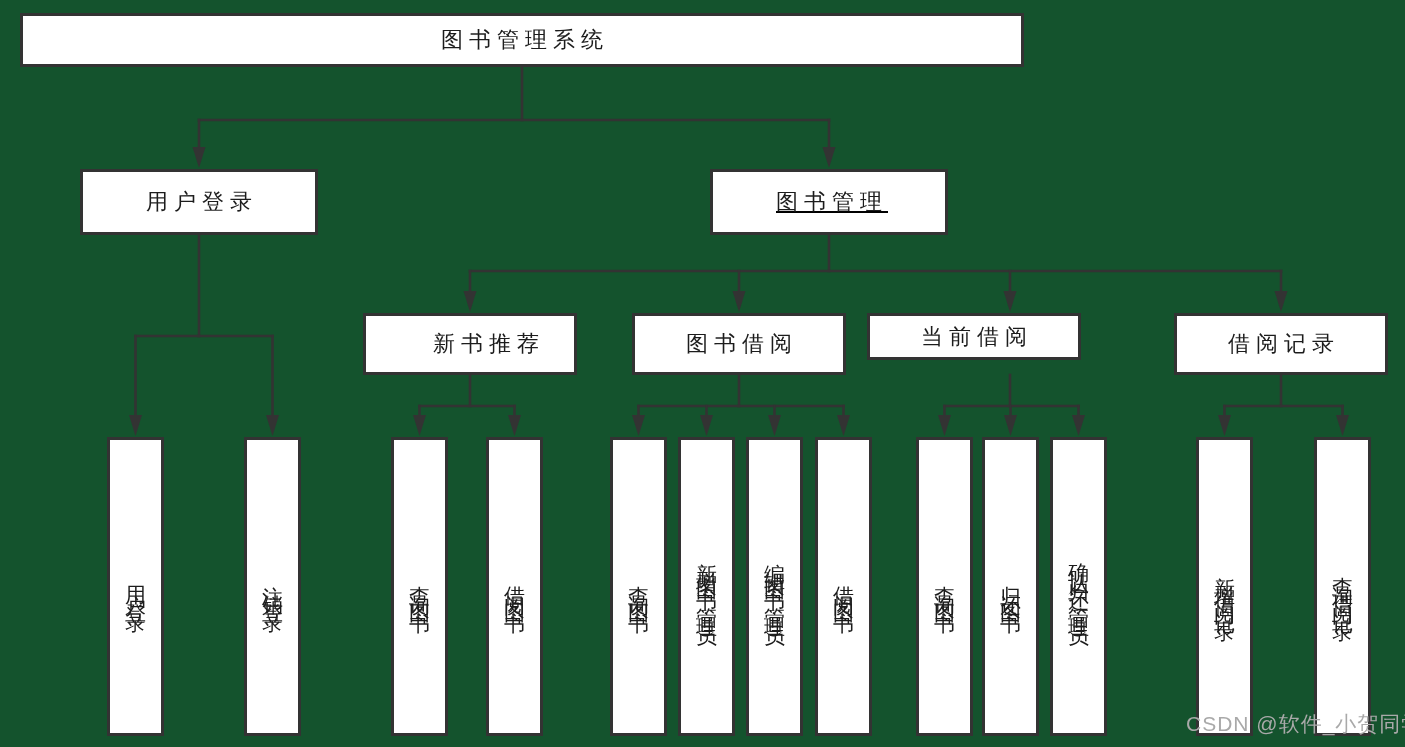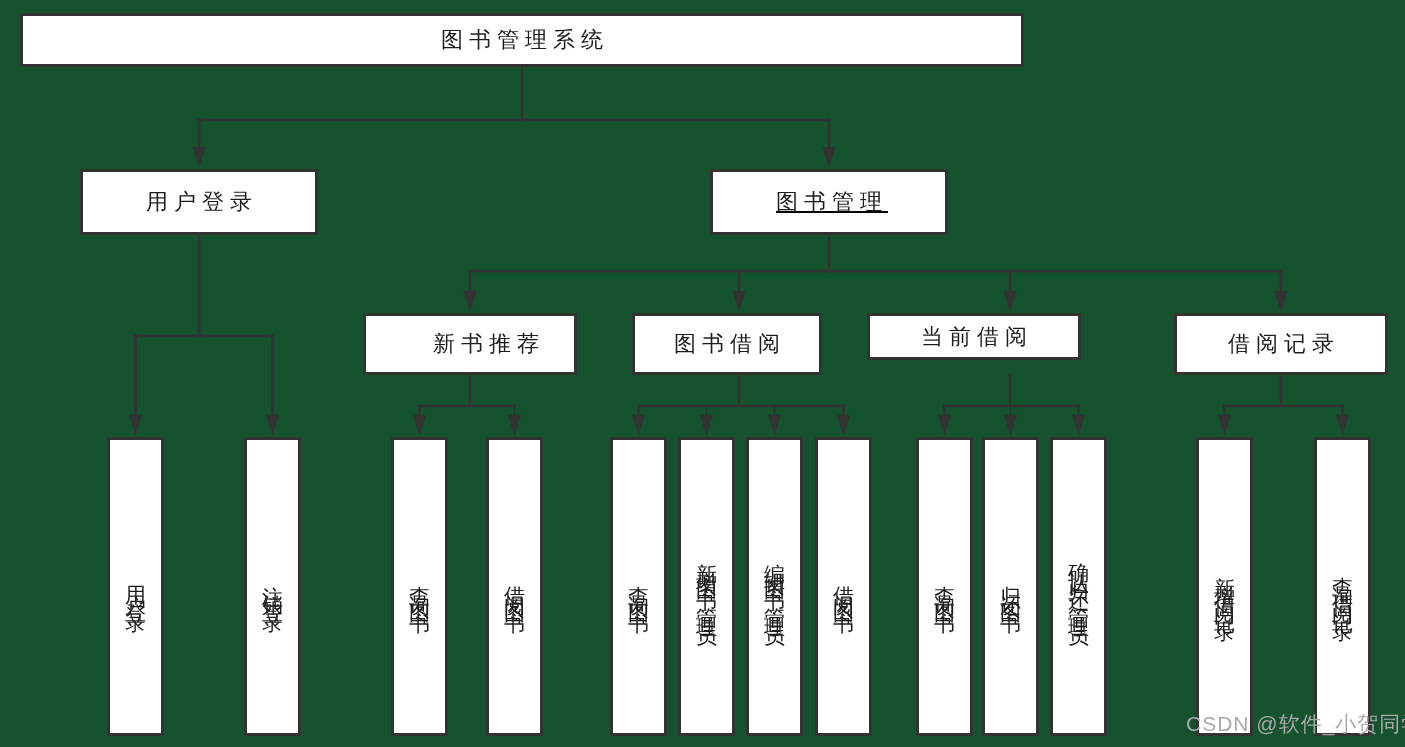--- a/index.html
+++ b/index.html
@@ -131,7 +131,7 @@
       <div class="node h" style="left: 363px; top: 313px; width: 214px; height: 62px; border-color: rgb(51, 51, 51);">
         <span class="lbl" style="color: rgb(28, 28, 28); margin-left: 32px;">新书推荐</span>
       </div>
-      <div class="node h" style="left: 632px; top: 313px; width: 190px; height: 62px; border-color: rgb(51, 51, 51);">
+      <div class="node h" style="left: 632px; top: 313px; width: 214px; height: 62px; border-color: rgb(51, 51, 51);">
         <span class="lbl" style="color: rgb(28, 28, 28);">图书借阅</span>
       </div>
       <div class="node h" style="left: 867px; top: 313px; width: 214px; height: 47px; border-color: rgb(51, 51, 51); text-align: right;">

